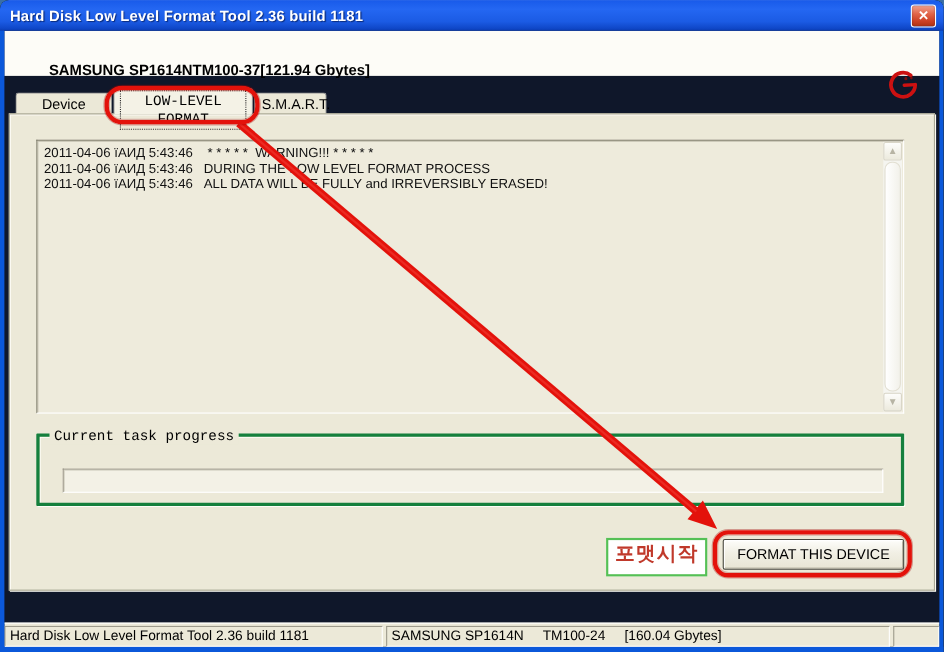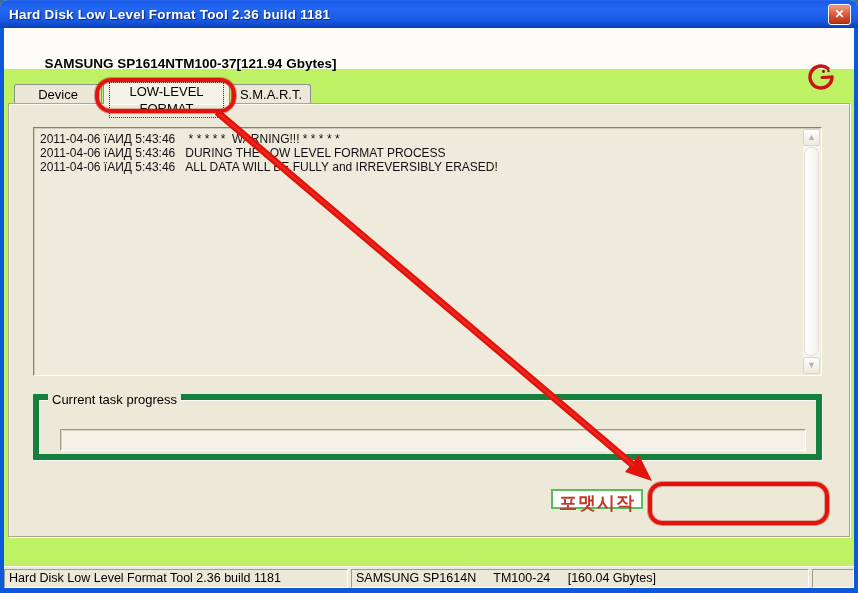--- a/index.html
+++ b/index.html
@@ -6,7 +6,7 @@
   *{box-sizing:border-box;}
   #window{
     position:relative;width:858px;height:593px;margin:0 auto;
-    background:#bef264;overflow:hidden;
+    background:#0f172a;overflow:hidden;
     font-family:"Liberation Sans",sans-serif;font-size:13px;color:#000;
     border-radius:8px 8px 0 0;
   }

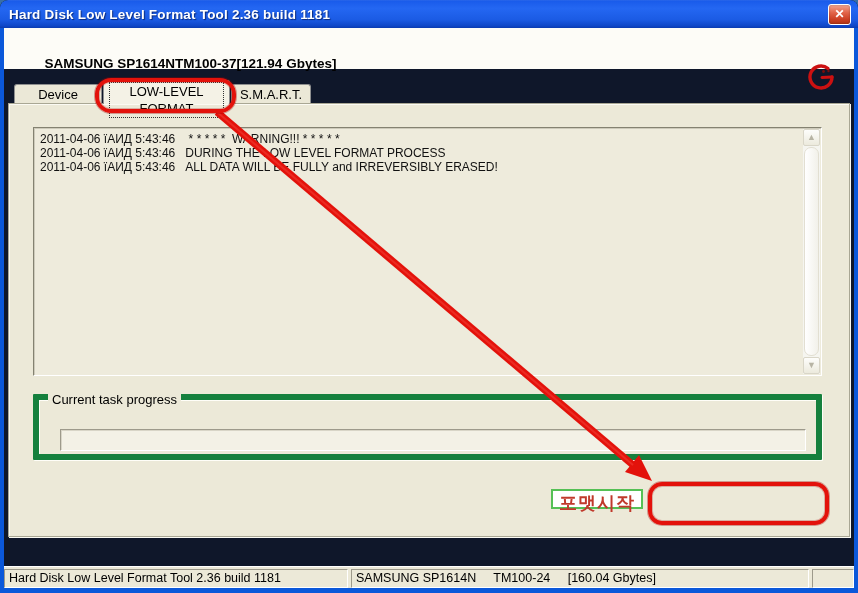--- a/index.html
+++ b/index.html
@@ -40,7 +40,7 @@
   }
   .tab-inactive{top:84px;height:20px;line-height:19px;padding:0 6px;background:#ebe8d7;}
   .tab-active{top:80px;height:24px;line-height:22px;padding:1px 5px 0 5px;background:#f4f2e6;z-index:5;}
-  .tab-active .focus{display:inline-block;border:1px dotted #333;padding:0 4px;line-height:17px;}
+  .tab-active .focus{display:inline-block;border:1px dotted #333;padding:0 4px;line-height:17px;font-family:Liberation Mono, monospace;}
   
   .panel{
     position:absolute;left:8px;top:103px;width:842px;height:434px;

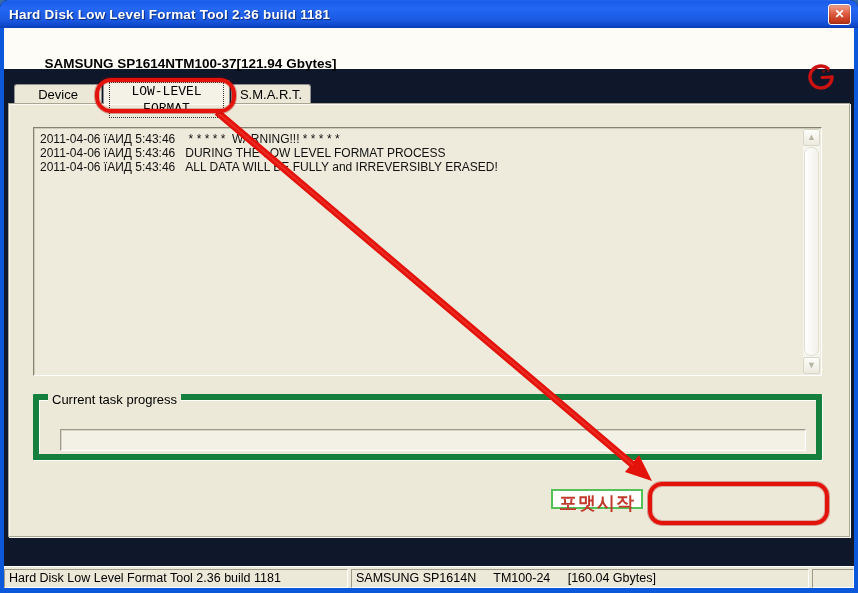--- a/index.html
+++ b/index.html
@@ -142,7 +142,7 @@
     <div class="tab tab-active" style="left:103px;width:127px;">
       <span class="focus">LOW-LEVEL FORMAT</span>
     </div>
-    <div class="tab tab-inactive" style="left:231px;width:80px;">
+    <div class="tab tab-inactive" style="left:231px;width:66px;text-align:right;">
       <span>S.M.A.R.T.</span>
     </div>
   </div>

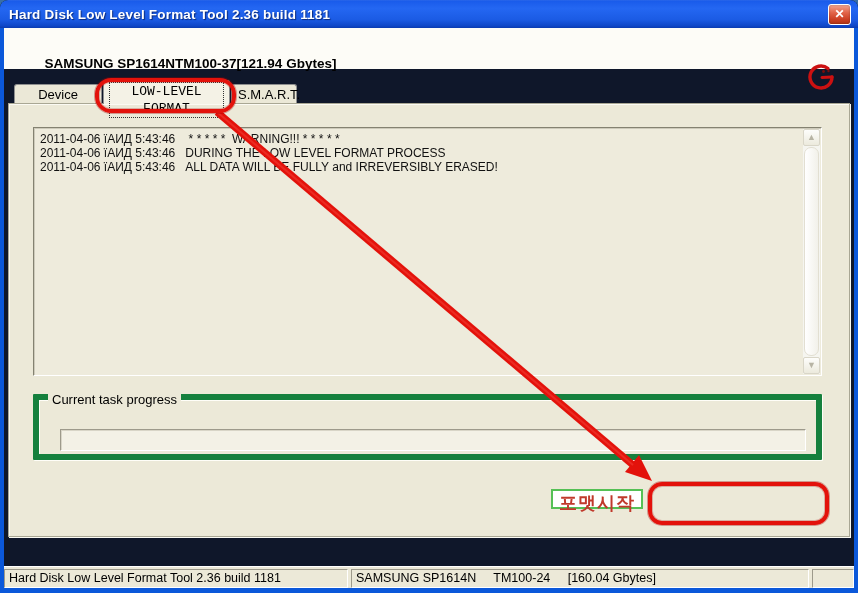--- a/index.html
+++ b/index.html
@@ -69,7 +69,7 @@
   
   .groupbox{
     position:absolute;left:33px;top:394px;width:789px;height:66px;
-    border:6px solid #15803d;border-radius:1px;box-shadow:1px 1px 0 #fffef8, inset 1px 1px 0 #fffef8;
+    border:3px solid #15803d;border-radius:1px;box-shadow:1px 1px 0 #fffef8, inset 1px 1px 0 #fffef8;font-family:Liberation Mono, monospace;
   }
   .group-label{position:absolute;left:9px;top:-8px;background:#ece9d8;padding:0 4px;font-size:13px;color:#000;}
   .progressbar{

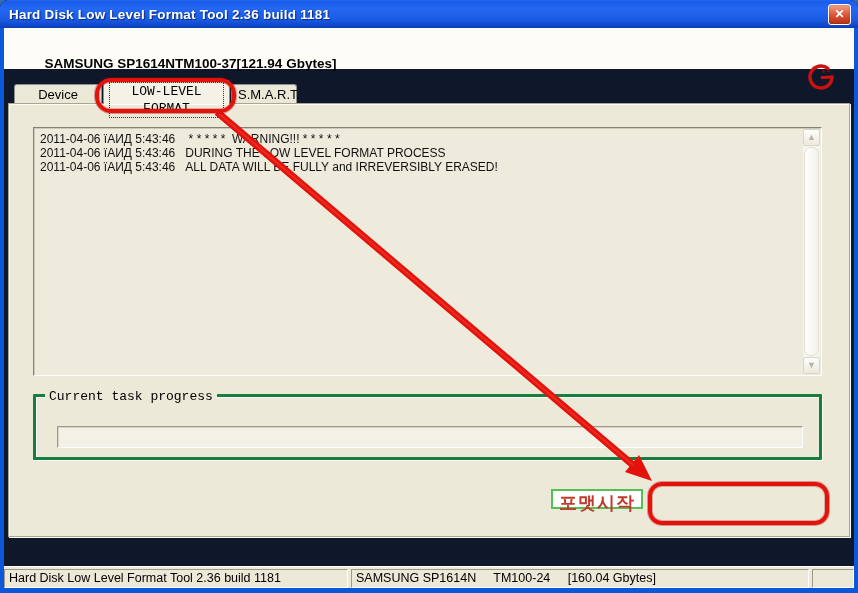--- a/index.html
+++ b/index.html
@@ -83,7 +83,7 @@
   .progress-fill{height:100%;background:#316ac5;width:0%;}
   
   .korean-note{
-    position:absolute;left:551px;top:489px;height:20px;
+    position:absolute;left:551px;top:489px;height:35px;
     background:#fff;border:2px solid #55c055;color:#c0392b;
     font-family:"Liberation Serif",serif;font-weight:bold;font-size:18px;
     line-height:25px;padding:0 6px;letter-spacing:1px;

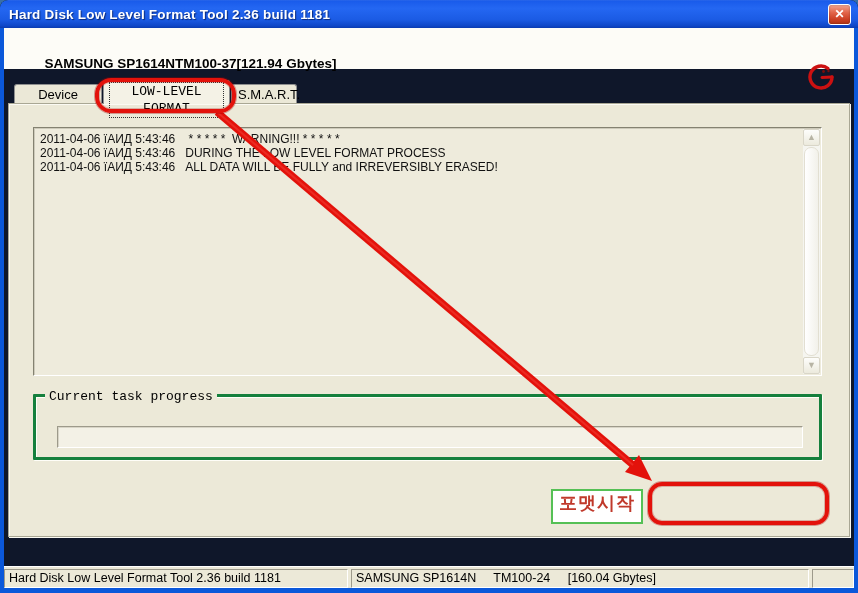--- a/index.html
+++ b/index.html
@@ -171,6 +171,7 @@
 
   <div class="korean-note">포맷시작</div>
 
+  <div class="format-btn">FORMAT THIS DEVICE</div>
 
   <div class="ann ann-tab"></div>
   <div class="ann ann-btn"></div>

